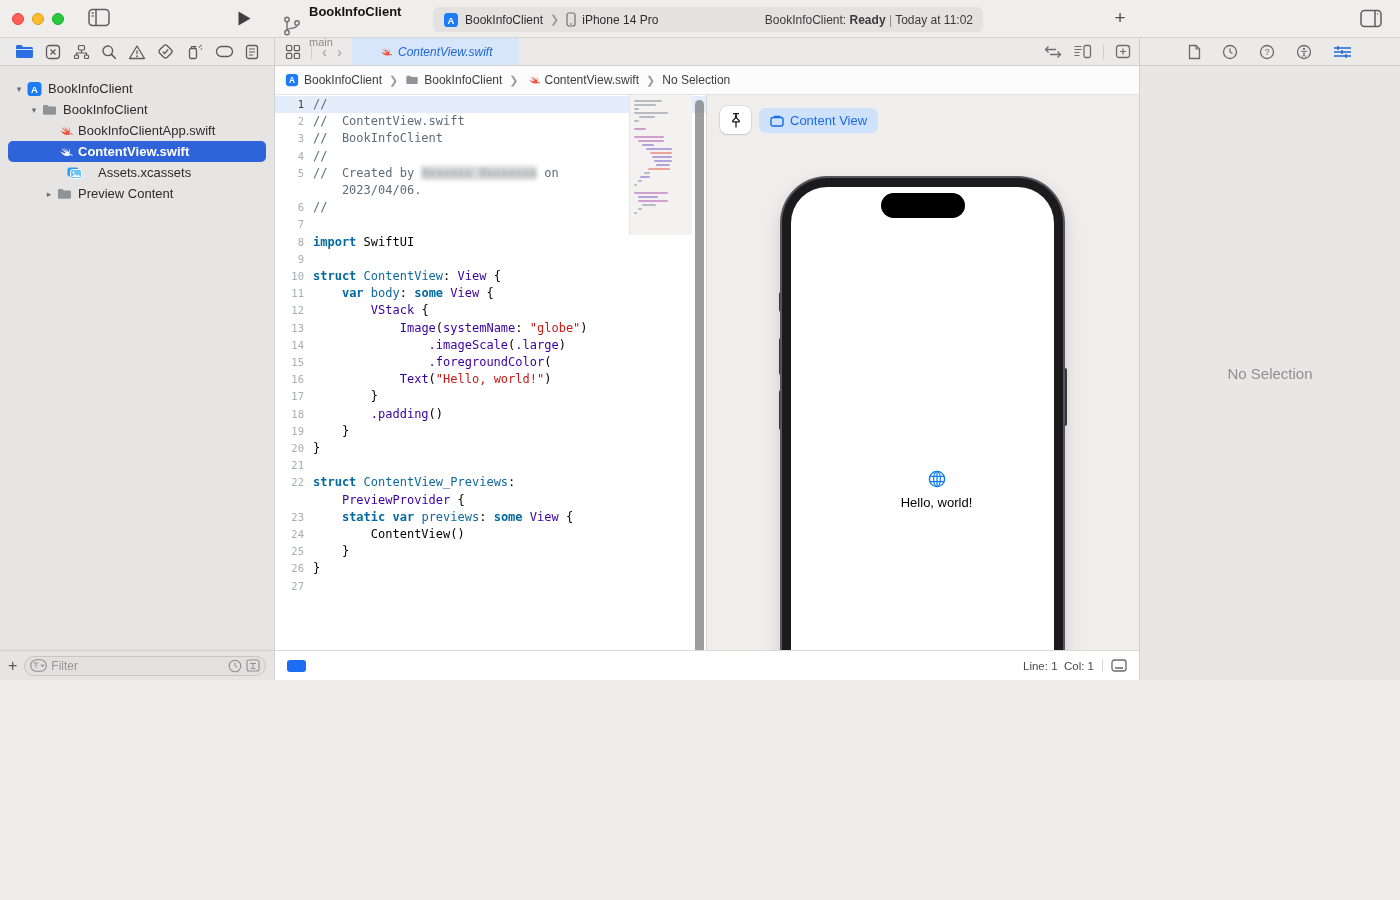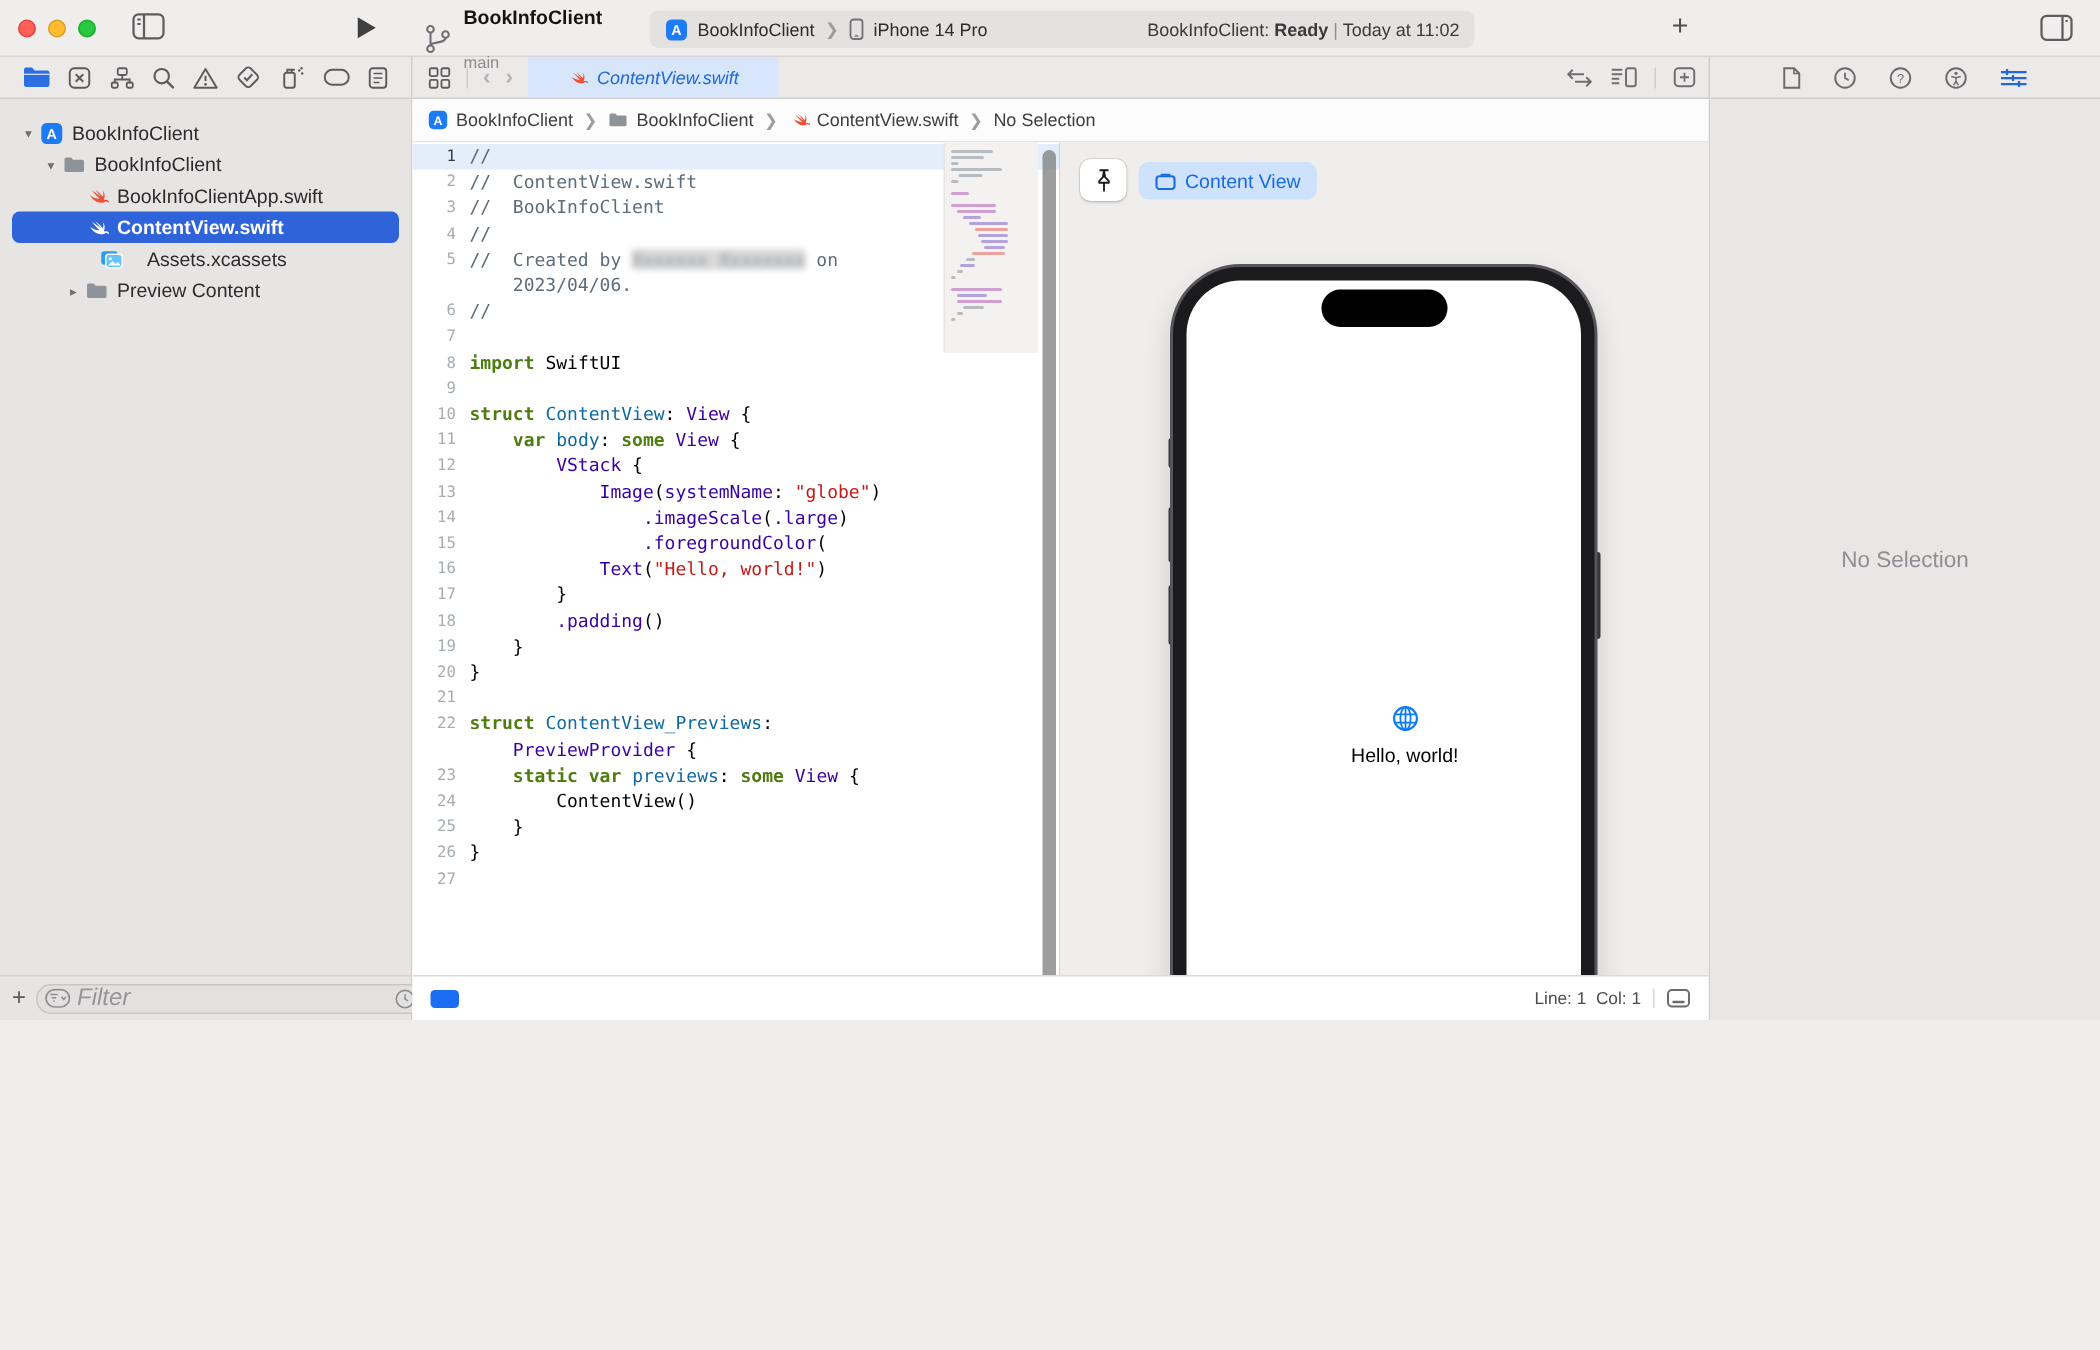--- a/index.html
+++ b/index.html
@@ -63,7 +63,7 @@
   .code-line .ln { width:38px; text-align:right; padding-right:9px; color:#a6adb3; font-size:10.5px; flex:0 0 auto; }
   .code-line.hl .ln { color:#3c3c3e; }
   .code-line .ctext { flex:1; }
-  .tok-c{color:#5d6c79;} .tok-k{color:#4d7c0f;font-weight:bold;} .tok-t{color:#3900a0;margin-top:44px;} .tok-d{color:#0f68a0;} .tok-s{color:#c41a16;} .tok-p{color:#000;}
+  .tok-c{color:#5d6c79;} .tok-k{color:#0369a1;font-weight:bold;} .tok-t{color:#3900a0;margin-top:44px;} .tok-d{color:#0f68a0;} .tok-s{color:#c41a16;} .tok-p{color:#000;}
   .tok-b{color:#8a8f94; filter:blur(2.2px); background:#d9d9d9; border-radius:2px;}
   .minimap { position:absolute; top:0; right:14px; width:62px; height:140px; background:#f3f2f1; box-shadow:-1px 0 0 #e6e5e4; }
   .minimap i { position:absolute; height:2px; border-radius:1px; display:block; }

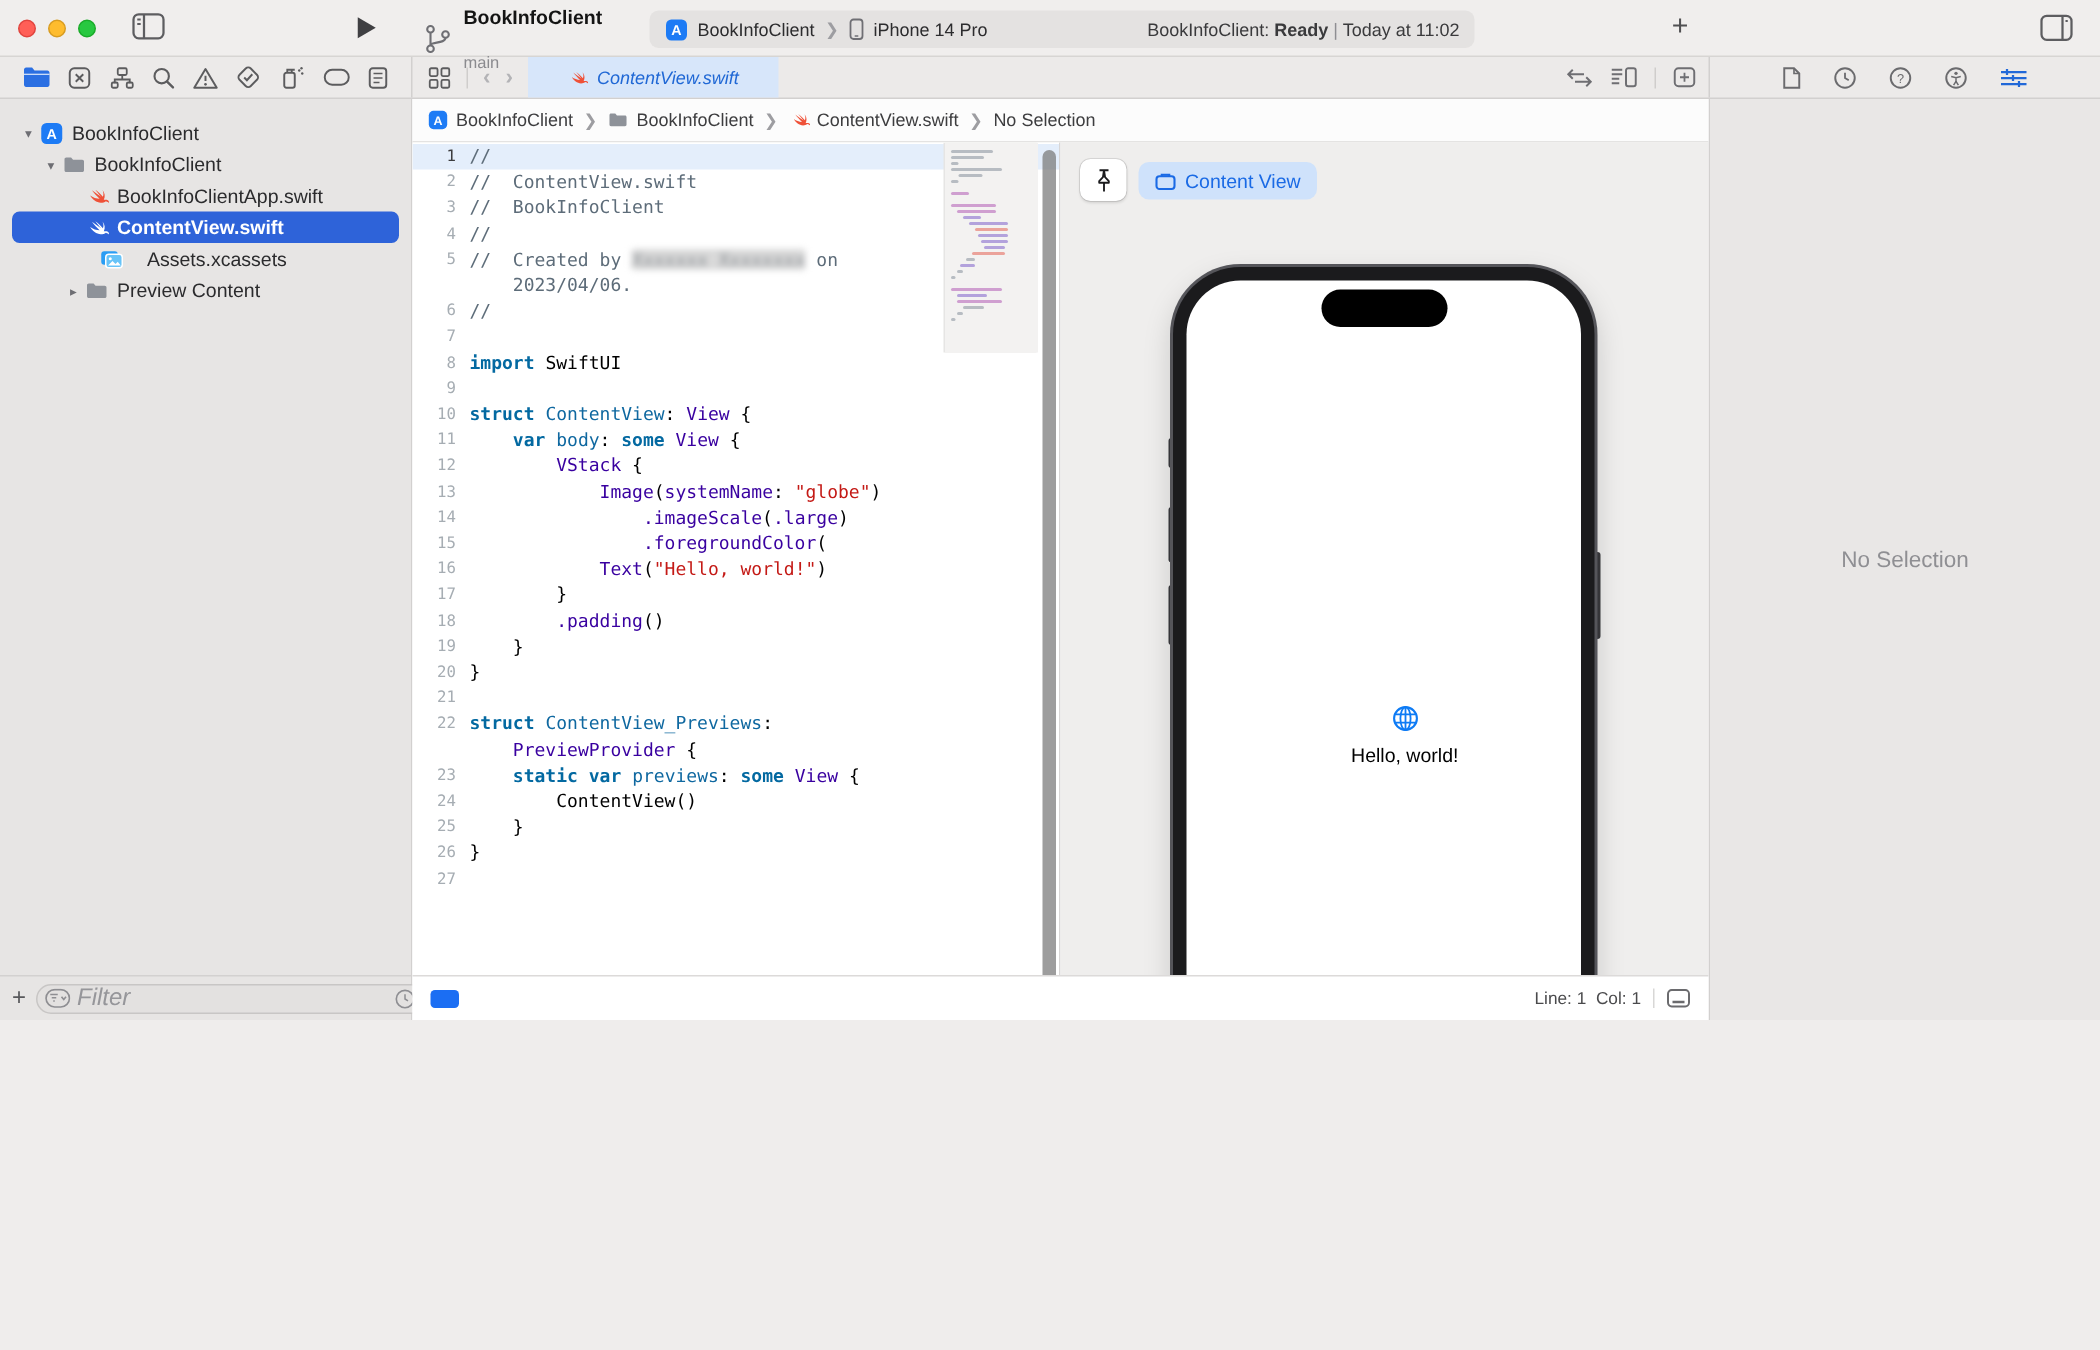--- a/index.html
+++ b/index.html
@@ -46,7 +46,7 @@
   .sidebar-filter { height:30px; border-top:1px solid #d3d1d0; display:flex; align-items:center; padding:0 8px; gap:7px; flex:0 0 auto; }
   .filter-plus { color:#58585b; font-size:16px; font-weight:300; }
   .filter-field { flex:1; height:20px; border:1px solid #c8c6c5; border-radius:10px; background:#e3e1e0; display:flex; align-items:center; padding:0 5px; gap:4px; color:#8e8e92; }
-  .filter-field input { flex:1; border:none; background:transparent; outline:none; font-size:16px; color:#3c3c3e; min-width:0;font-style:italic; }
+  .filter-field input { flex:1; border:none; background:transparent; outline:none; font-size:12px; color:#3c3c3e; min-width:0; }
   .filter-field input::placeholder { color:#96969a; }
 
   .center { width:865px; display:flex; flex-direction:column; border-right:1px solid #d2d0cf; background:#fff; }

